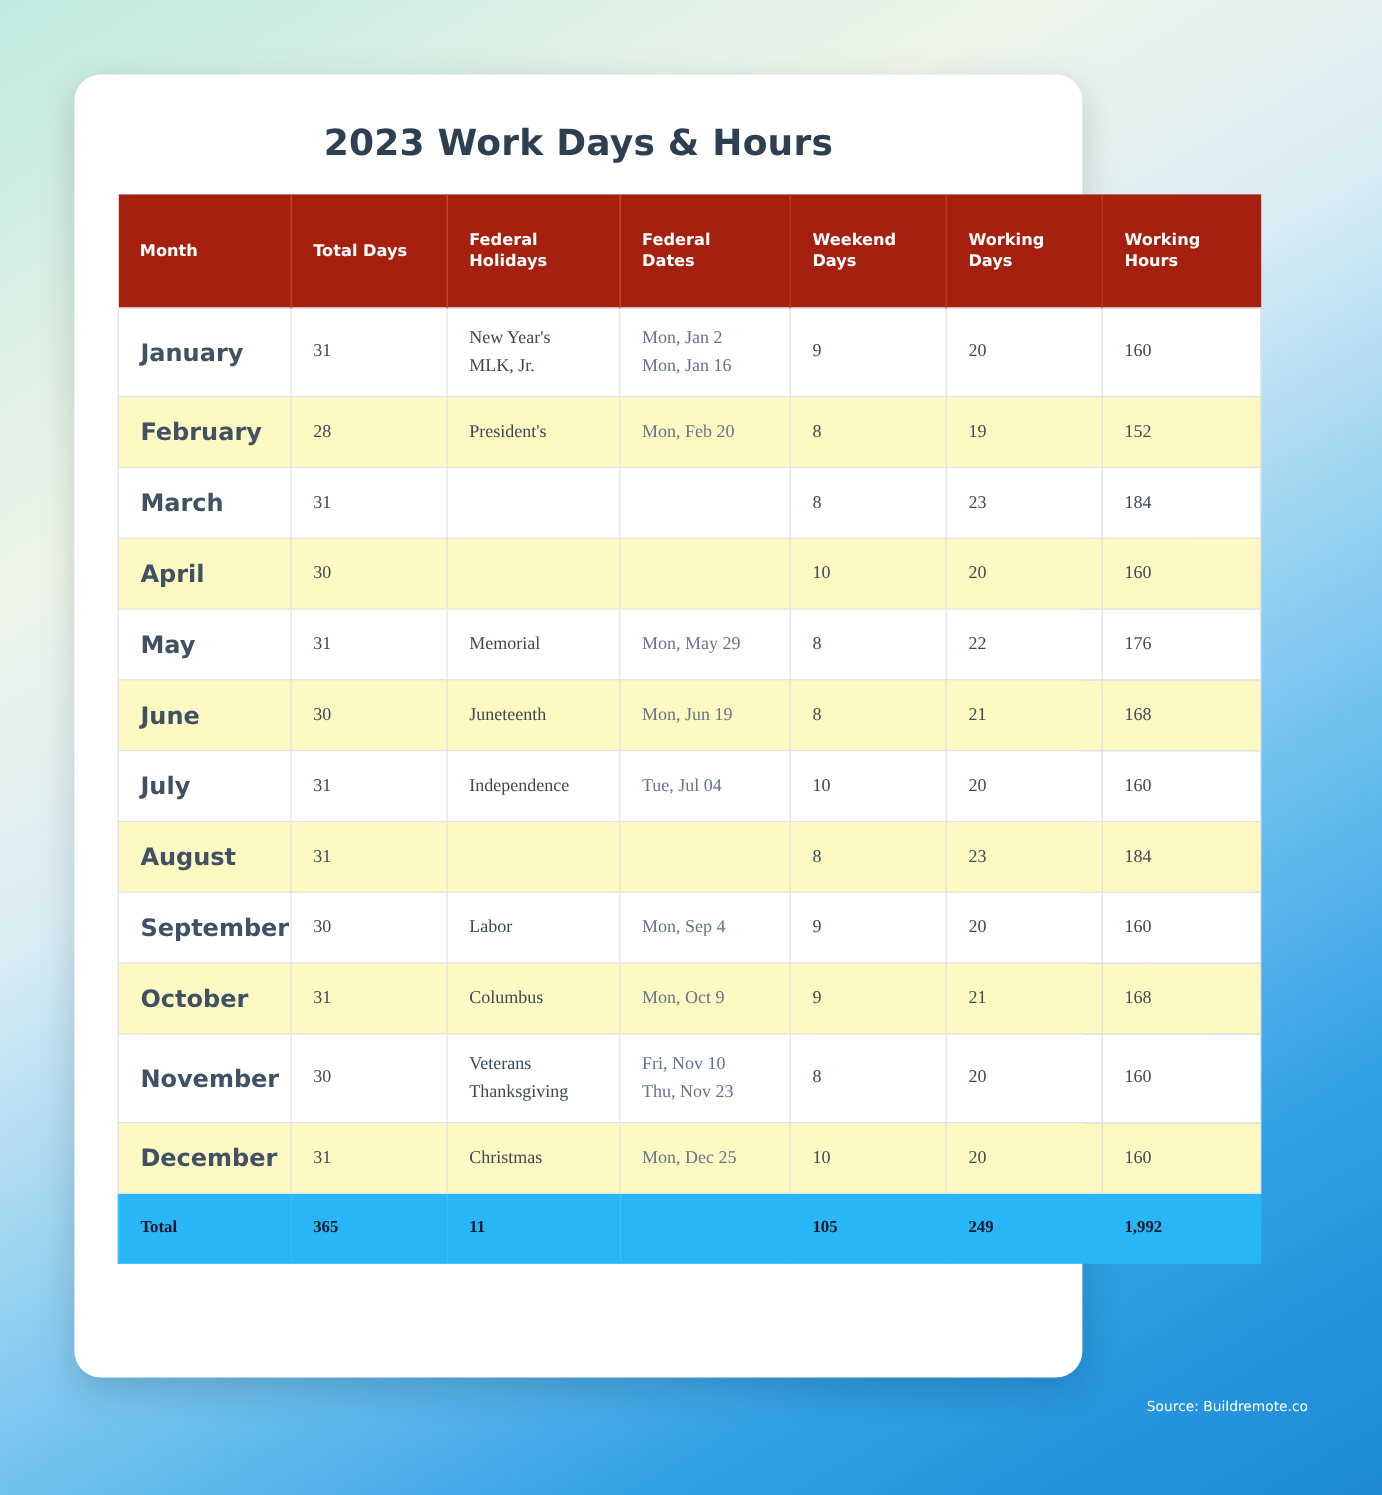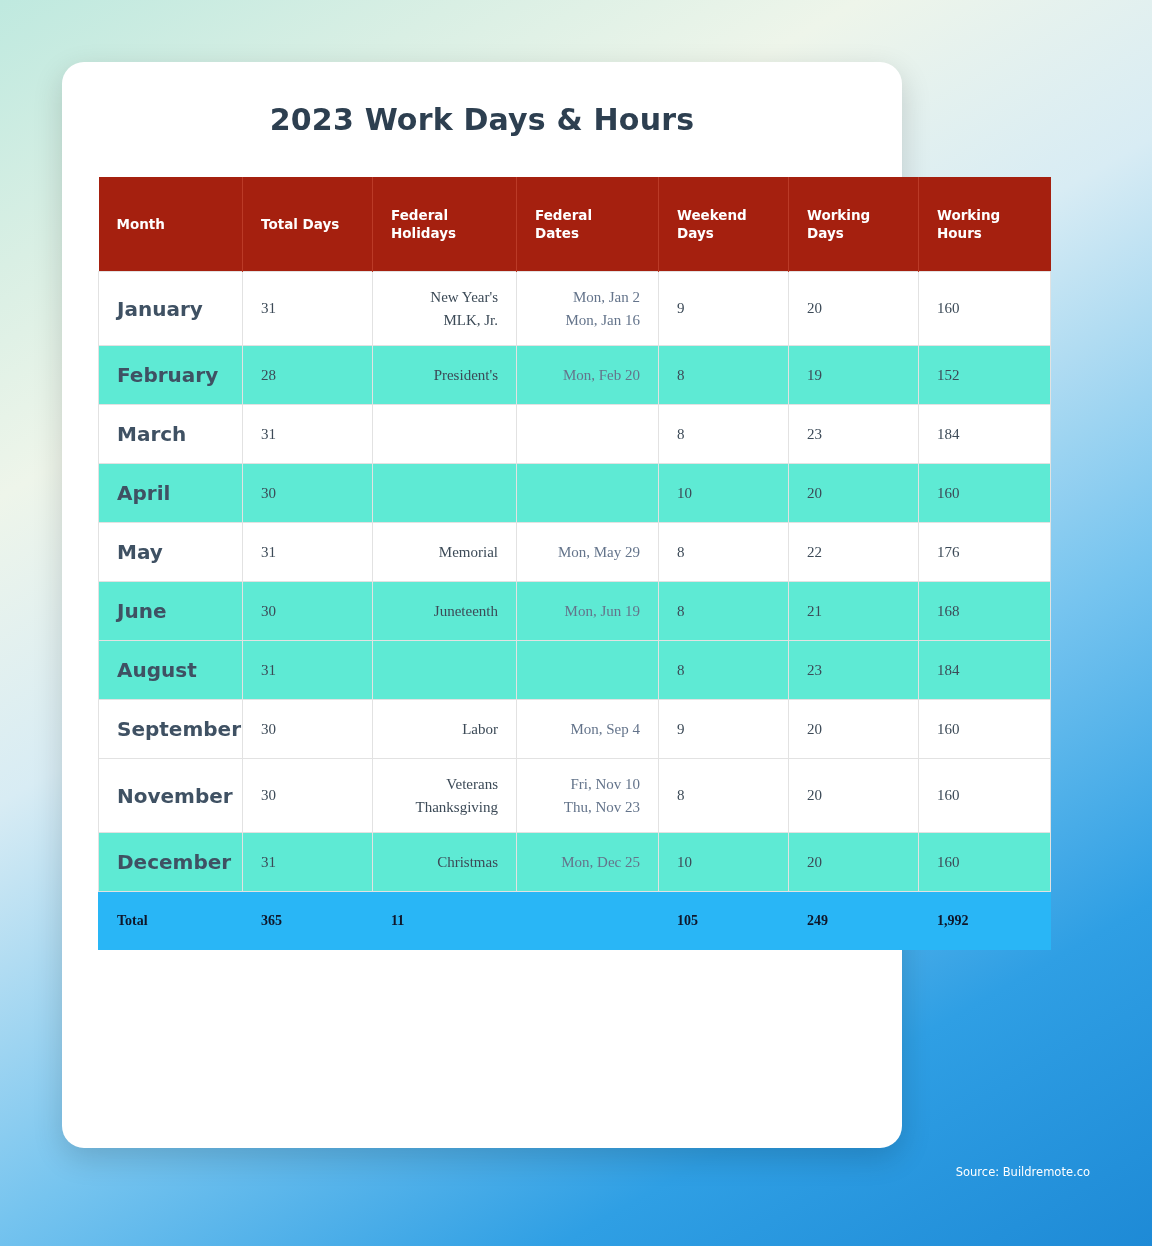--- a/index.html
+++ b/index.html
@@ -42,7 +42,7 @@
   .table-wrap {
     position: absolute;
     left: 36px;
-    top: 115px;
+    top: 100px;
     width: 952px;
   }
   table {

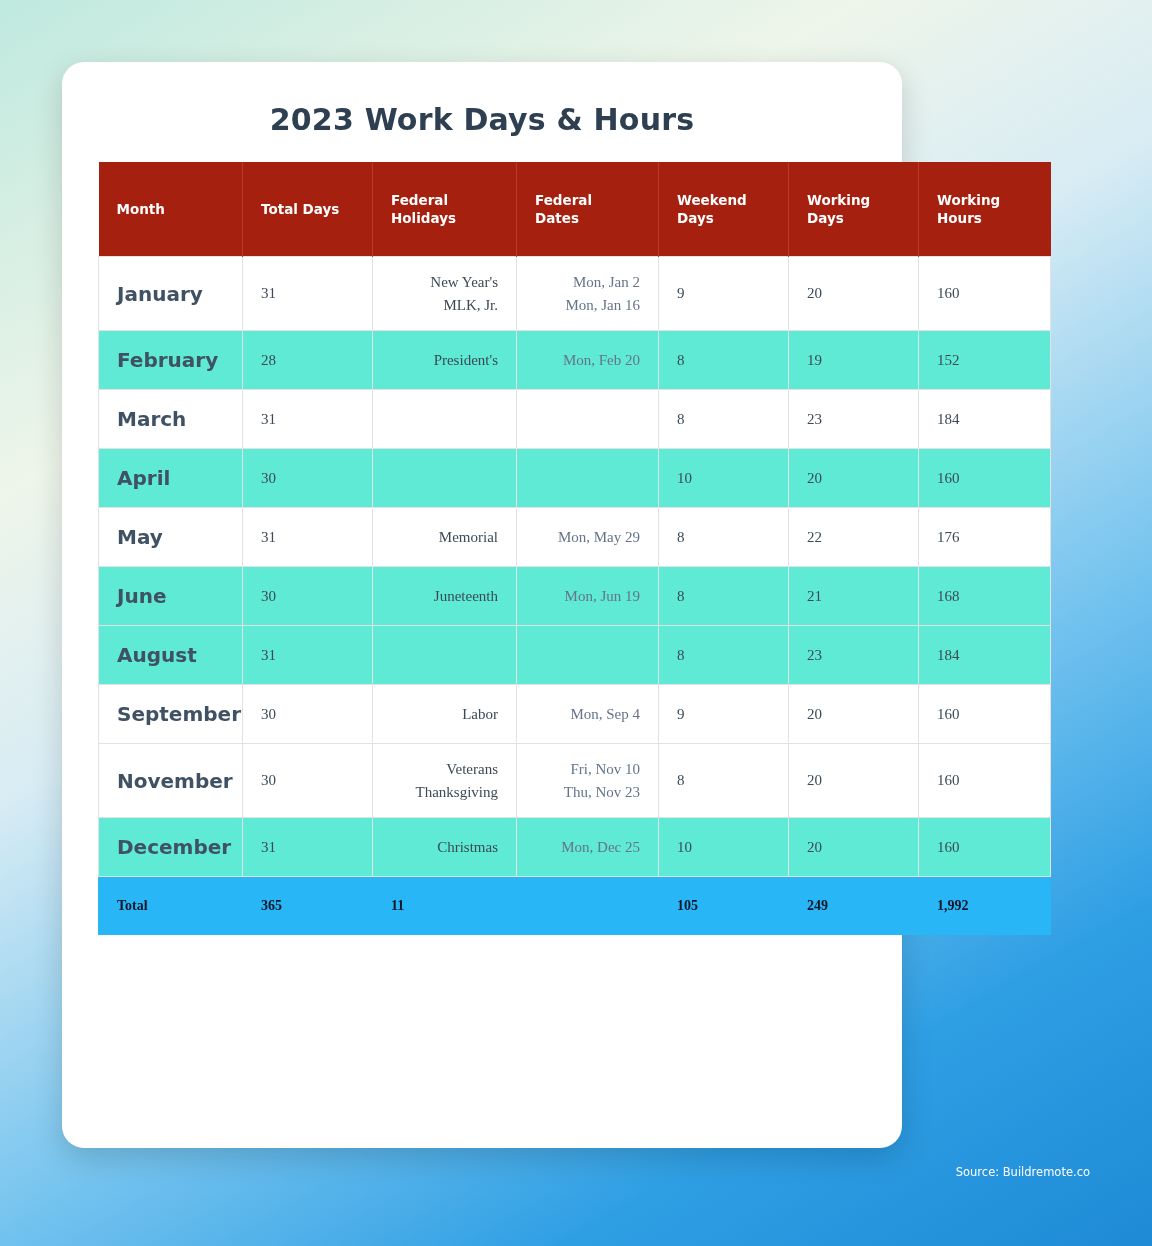--- a/index.html
+++ b/index.html
@@ -115,7 +115,7 @@
     color: #ffffff;
     text-align: right;
   }
-  .cell-lines span { display: block; text-align: right; }
+  .cell-lines span { display: block; }
 </style>
 </head>
 <body>

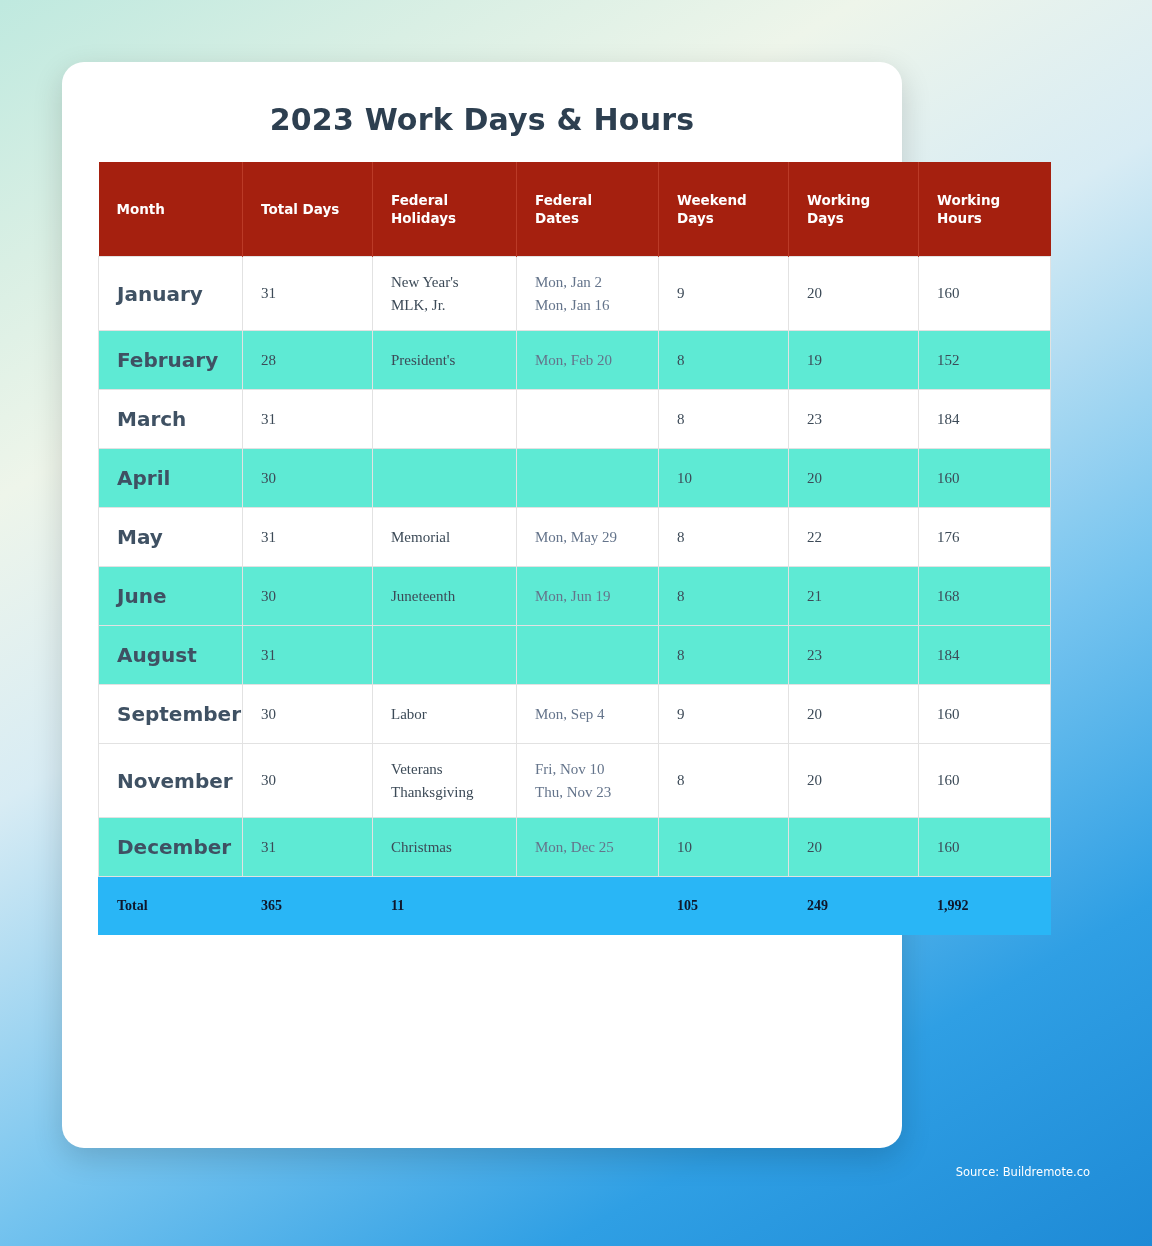--- a/index.html
+++ b/index.html
@@ -75,7 +75,7 @@
     line-height: 1.5;
   }
   tbody tr.odd td { background: #ffffff; }
-  tbody tr.even td { background: #5eead4; }
+  tbody tr.even td { background: #fef9c3; }
 
   td.month {
     font-family: "DejaVu Sans", sans-serif;

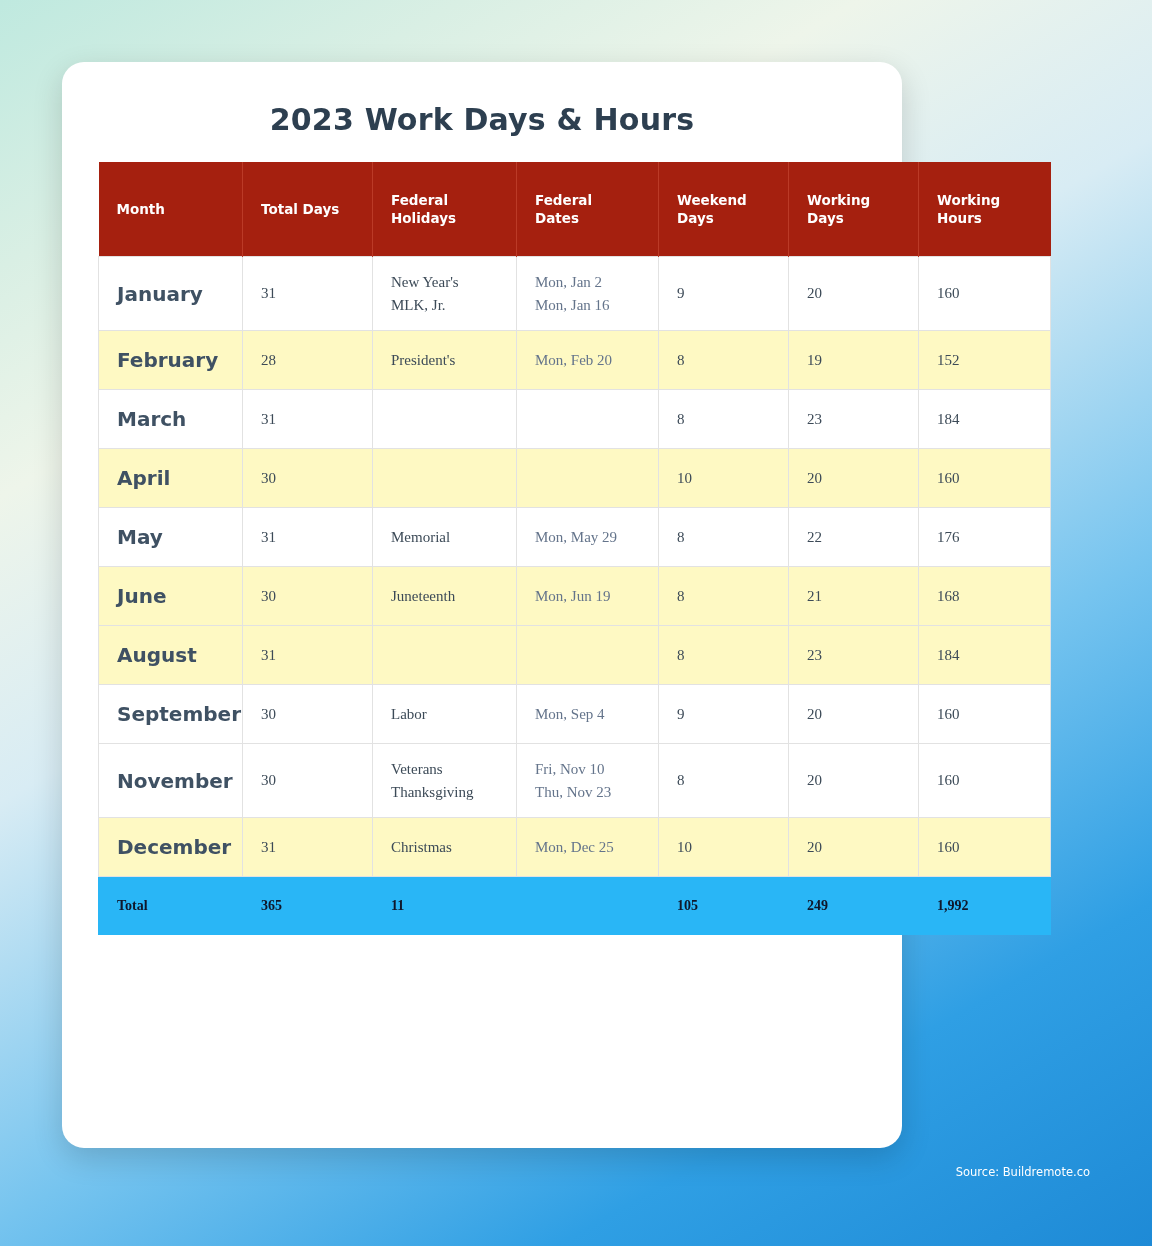--- a/index.html
+++ b/index.html
@@ -220,6 +220,19 @@
               <td>21</td>
               <td>168</td>
             </tr>
+            <tr class="odd">
+              <td class="month">July</td>
+              <td>31</td>
+              <td class="cell-lines">
+                <span>Independence</span>
+              </td>
+              <td class="holiday-dates cell-lines">
+                <span>Tue, Jul 04</span>
+              </td>
+              <td>10</td>
+              <td>20</td>
+              <td>160</td>
+            </tr>
             <tr class="even">
               <td class="month">August</td>
               <td>31</td>

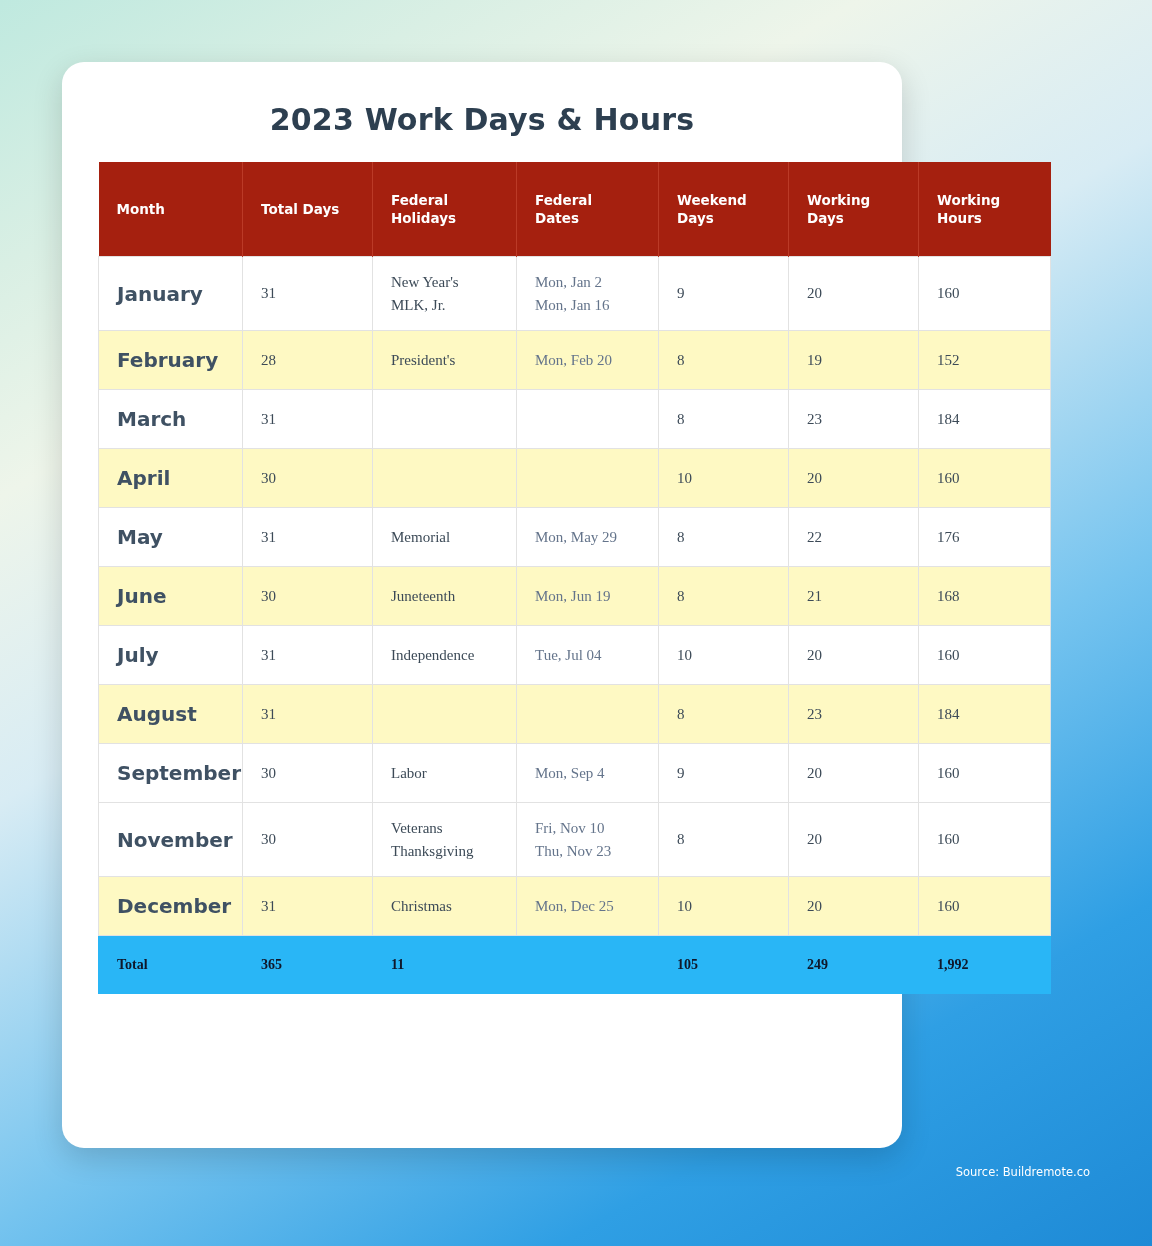--- a/index.html
+++ b/index.html
@@ -255,6 +255,19 @@
               <td>20</td>
               <td>160</td>
             </tr>
+            <tr class="even">
+              <td class="month">October</td>
+              <td>31</td>
+              <td class="cell-lines">
+                <span>Columbus</span>
+              </td>
+              <td class="holiday-dates cell-lines">
+                <span>Mon, Oct 9</span>
+              </td>
+              <td>9</td>
+              <td>21</td>
+              <td>168</td>
+            </tr>
             <tr class="odd">
               <td class="month">November</td>
               <td>30</td>

